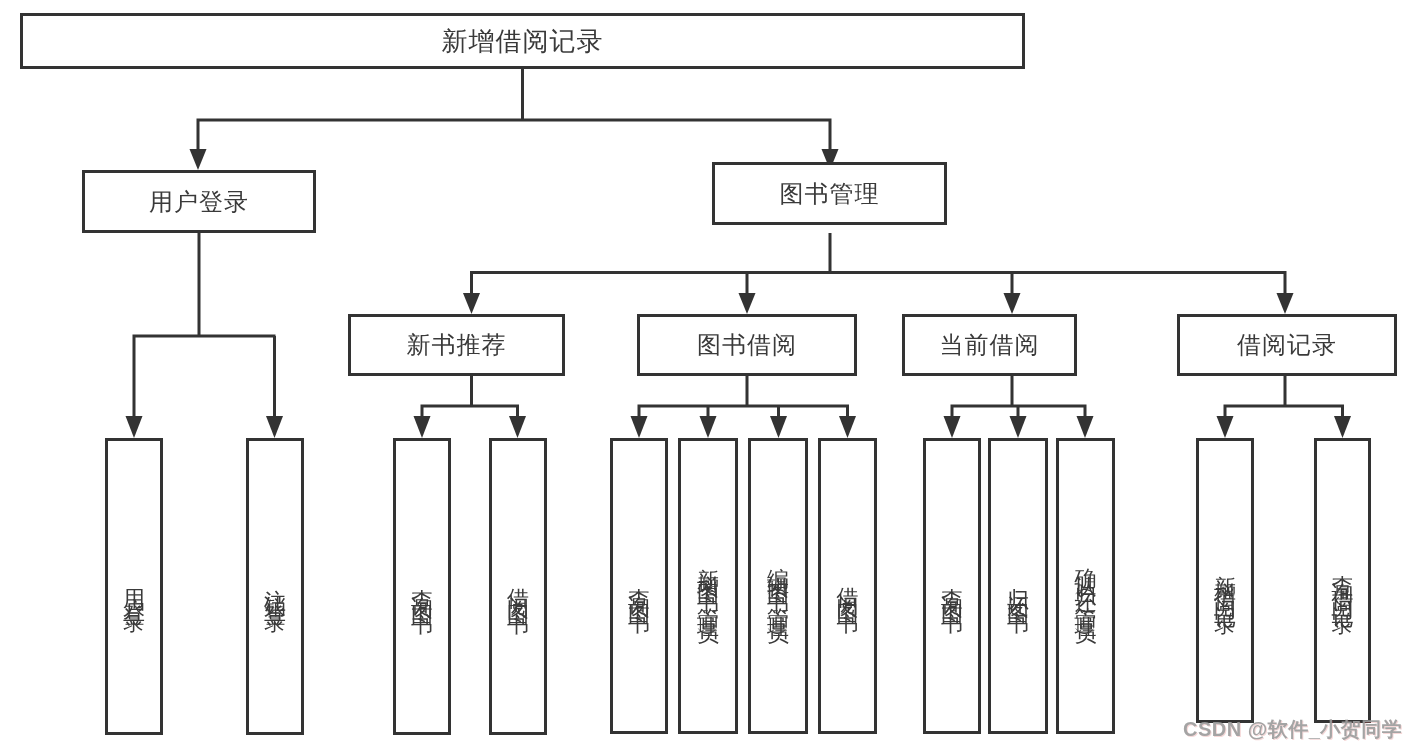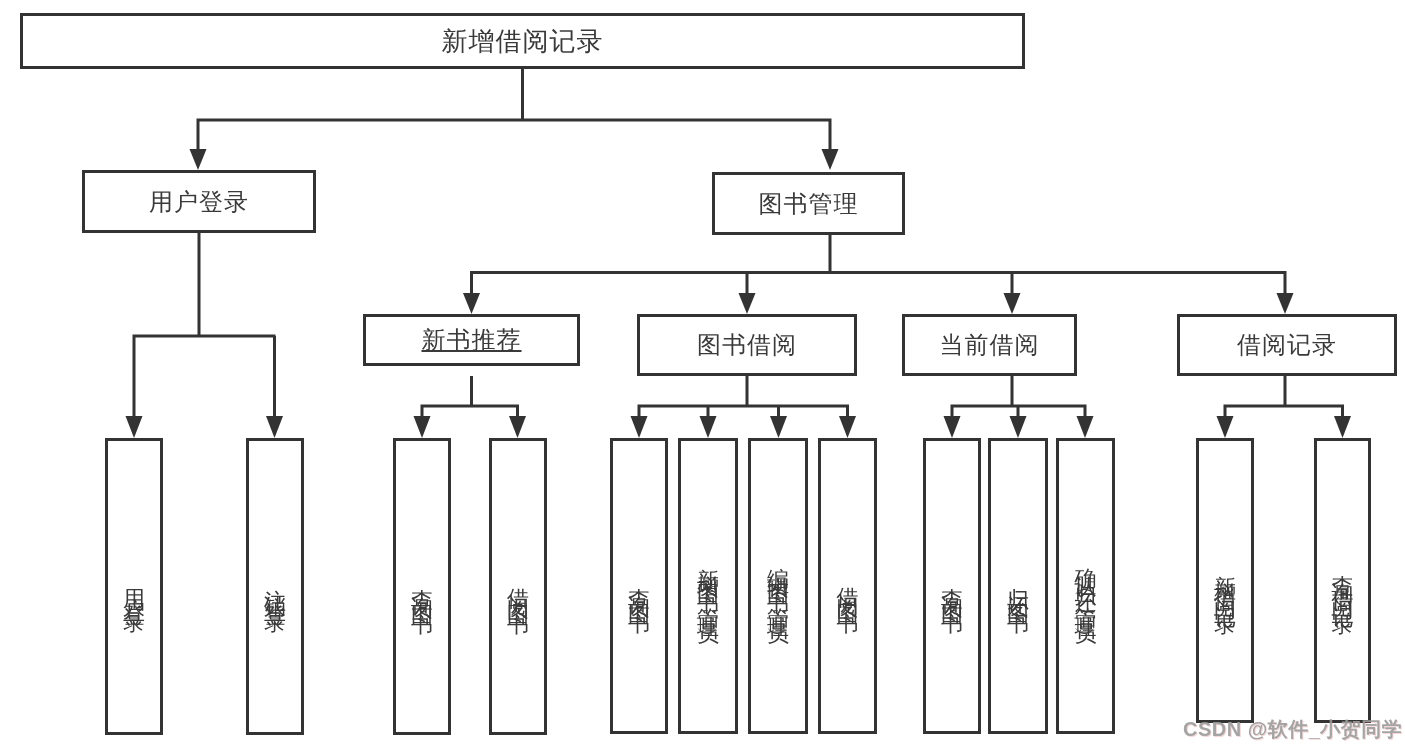--- a/index.html
+++ b/index.html
@@ -115,7 +115,7 @@
   <div class="box h root" style="left:20px;top:13px;width:1005px;height:56px;">新增借阅记录</div>
 
   <div class="box h" style="left:82px;top:170px;width:234px;height:63px;">用户登录</div>
-  <div class="box h" style="left:712px;top:172px;width:193px;height:63px;">图书管理</div>
+  <div class="box h" style="left:712px;top:162px;width:235px;height:63px;">图书管理</div>
 
   <div class="box h" style="left:363px;top:314px;width:217px;height:52px;text-decoration:underline;">新书推荐</div>
   <div class="box h" style="left:637px;top:314px;width:220px;height:62px;">图书借阅</div>

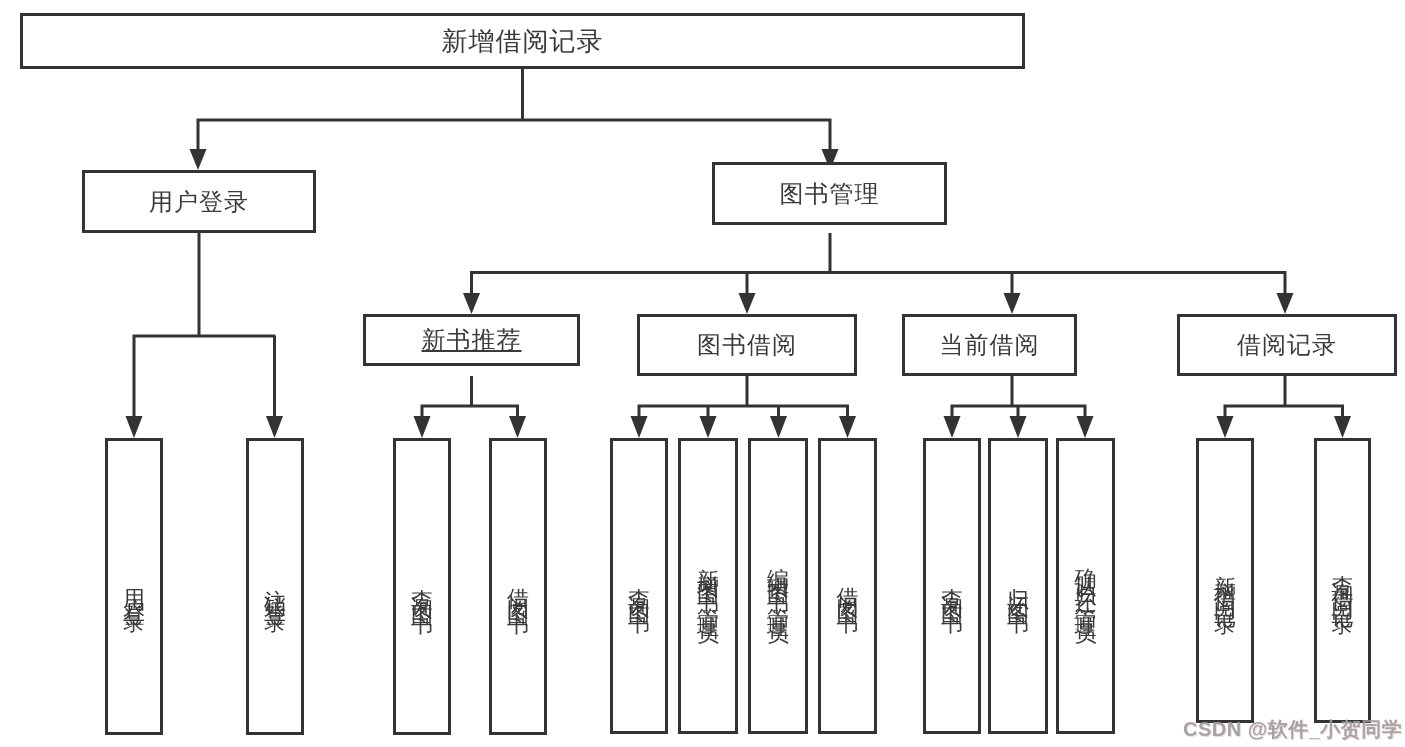--- a/index.html
+++ b/index.html
@@ -117,7 +117,7 @@
   <div class="box h" style="left:82px;top:170px;width:234px;height:63px;">用户登录</div>
   <div class="box h" style="left:712px;top:162px;width:235px;height:63px;">图书管理</div>
 
-  <div class="box h" style="left:363px;top:314px;width:217px;height:52px;text-decoration:underline;">新书推荐</div>
+  <div class="box h" style="left:348px;top:314px;width:217px;height:62px;">新书推荐</div>
   <div class="box h" style="left:637px;top:314px;width:220px;height:62px;">图书借阅</div>
   <div class="box h" style="left:902px;top:314px;width:175px;height:62px;">当前借阅</div>
   <div class="box h" style="left:1177px;top:314px;width:220px;height:62px;">借阅记录</div>

